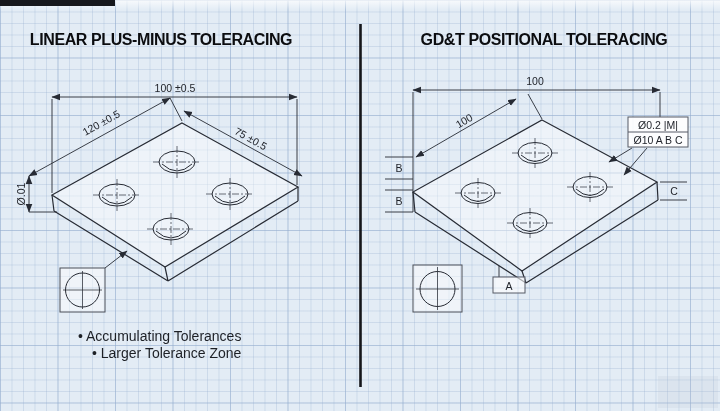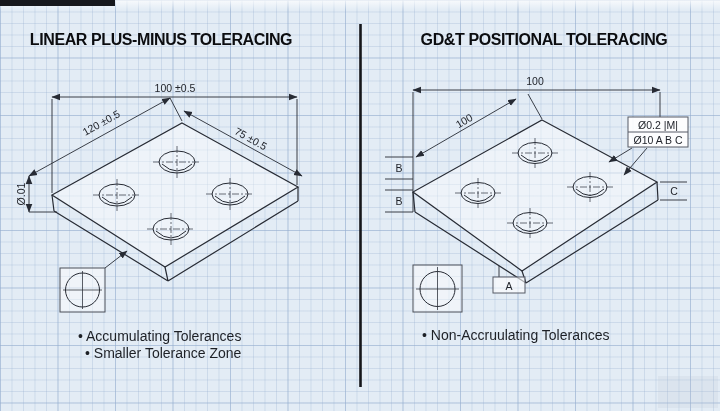--- a/index.html
+++ b/index.html
@@ -184,7 +184,6 @@
     <div>• Smaller Tolerance Zone</div>
   </div>
   <div class="bullets right">
-    <div>• Non-Accruulating Tolerances</div>
   </div>
 
   <div class="wm"></div>

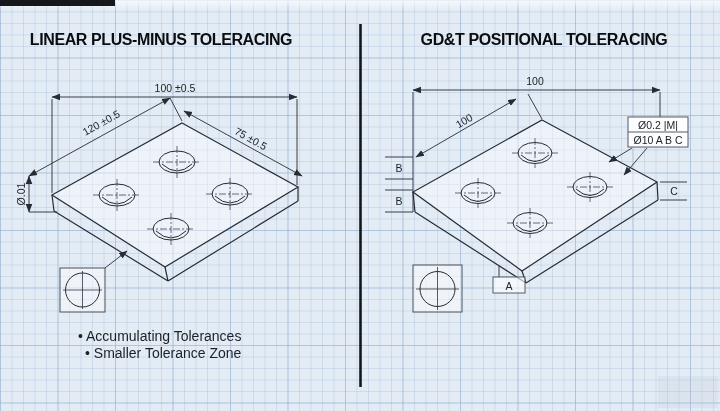--- a/index.html
+++ b/index.html
@@ -181,7 +181,7 @@
 
   <div class="bullets left">
     <div>• Accumulating Tolerances</div>
-    <div>• Smaller Tolerance Zone</div>
+    <div>• Larger Tolerance Zone</div>
   </div>
   <div class="bullets right">
   </div>

